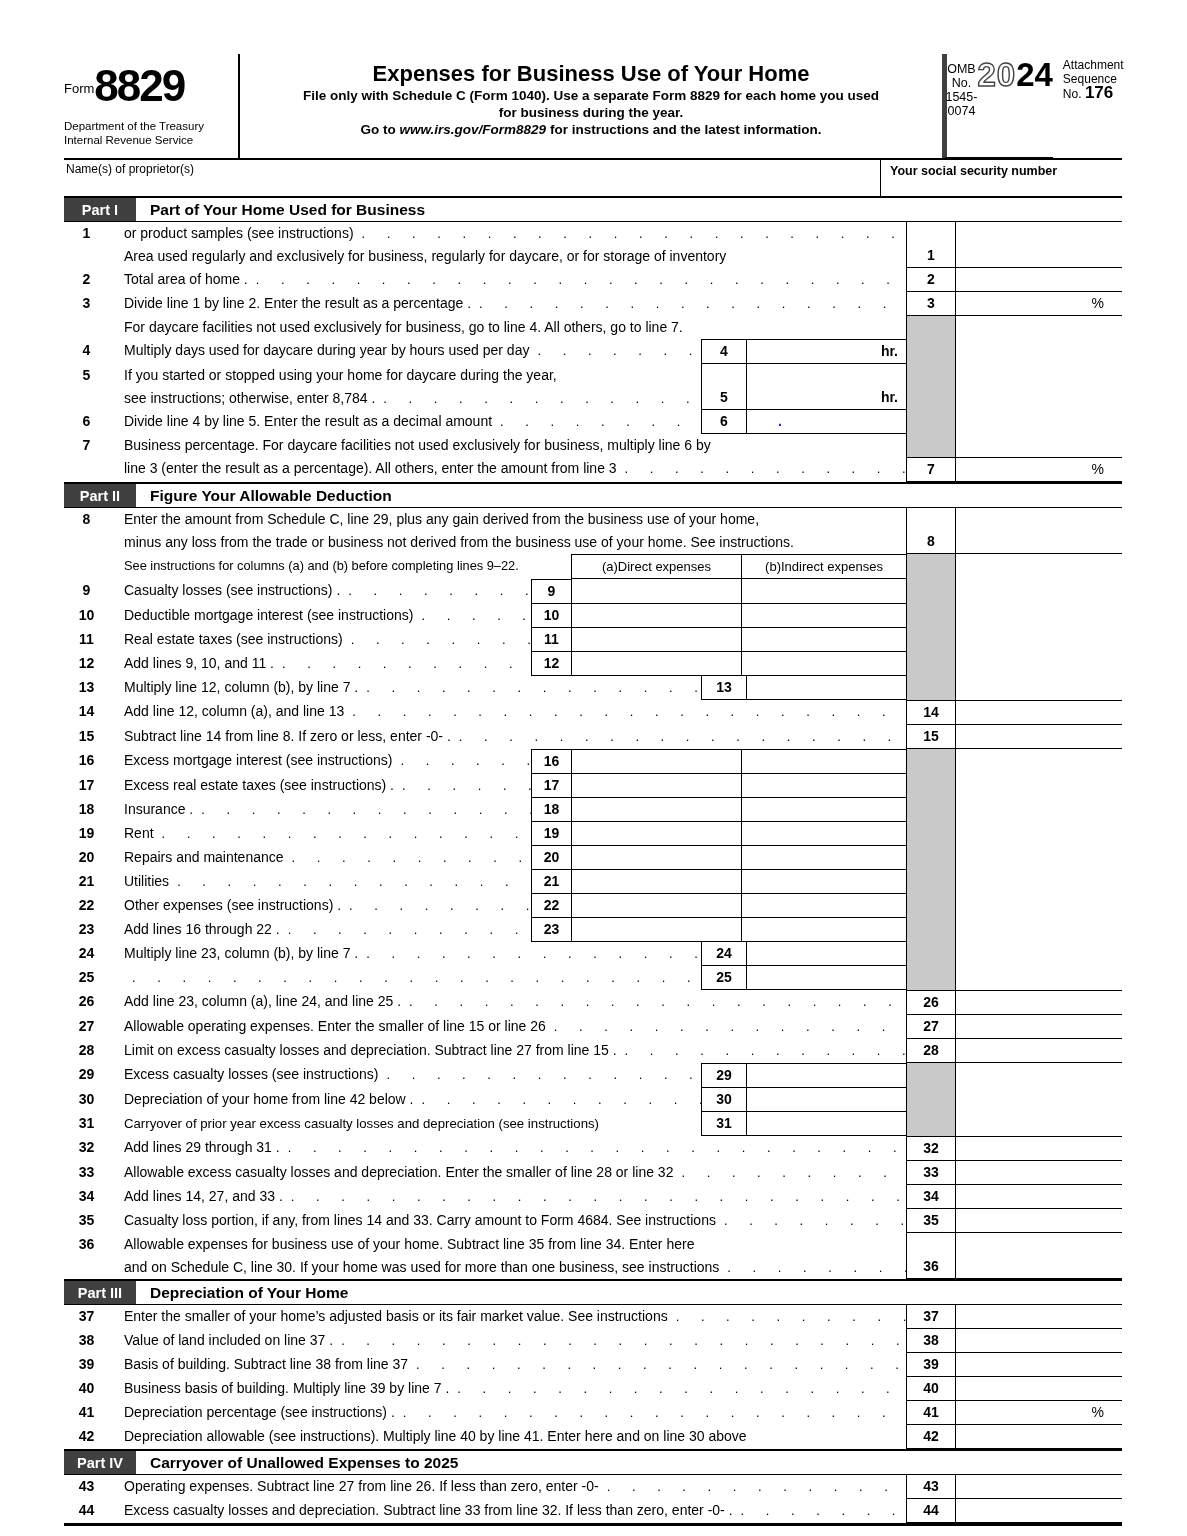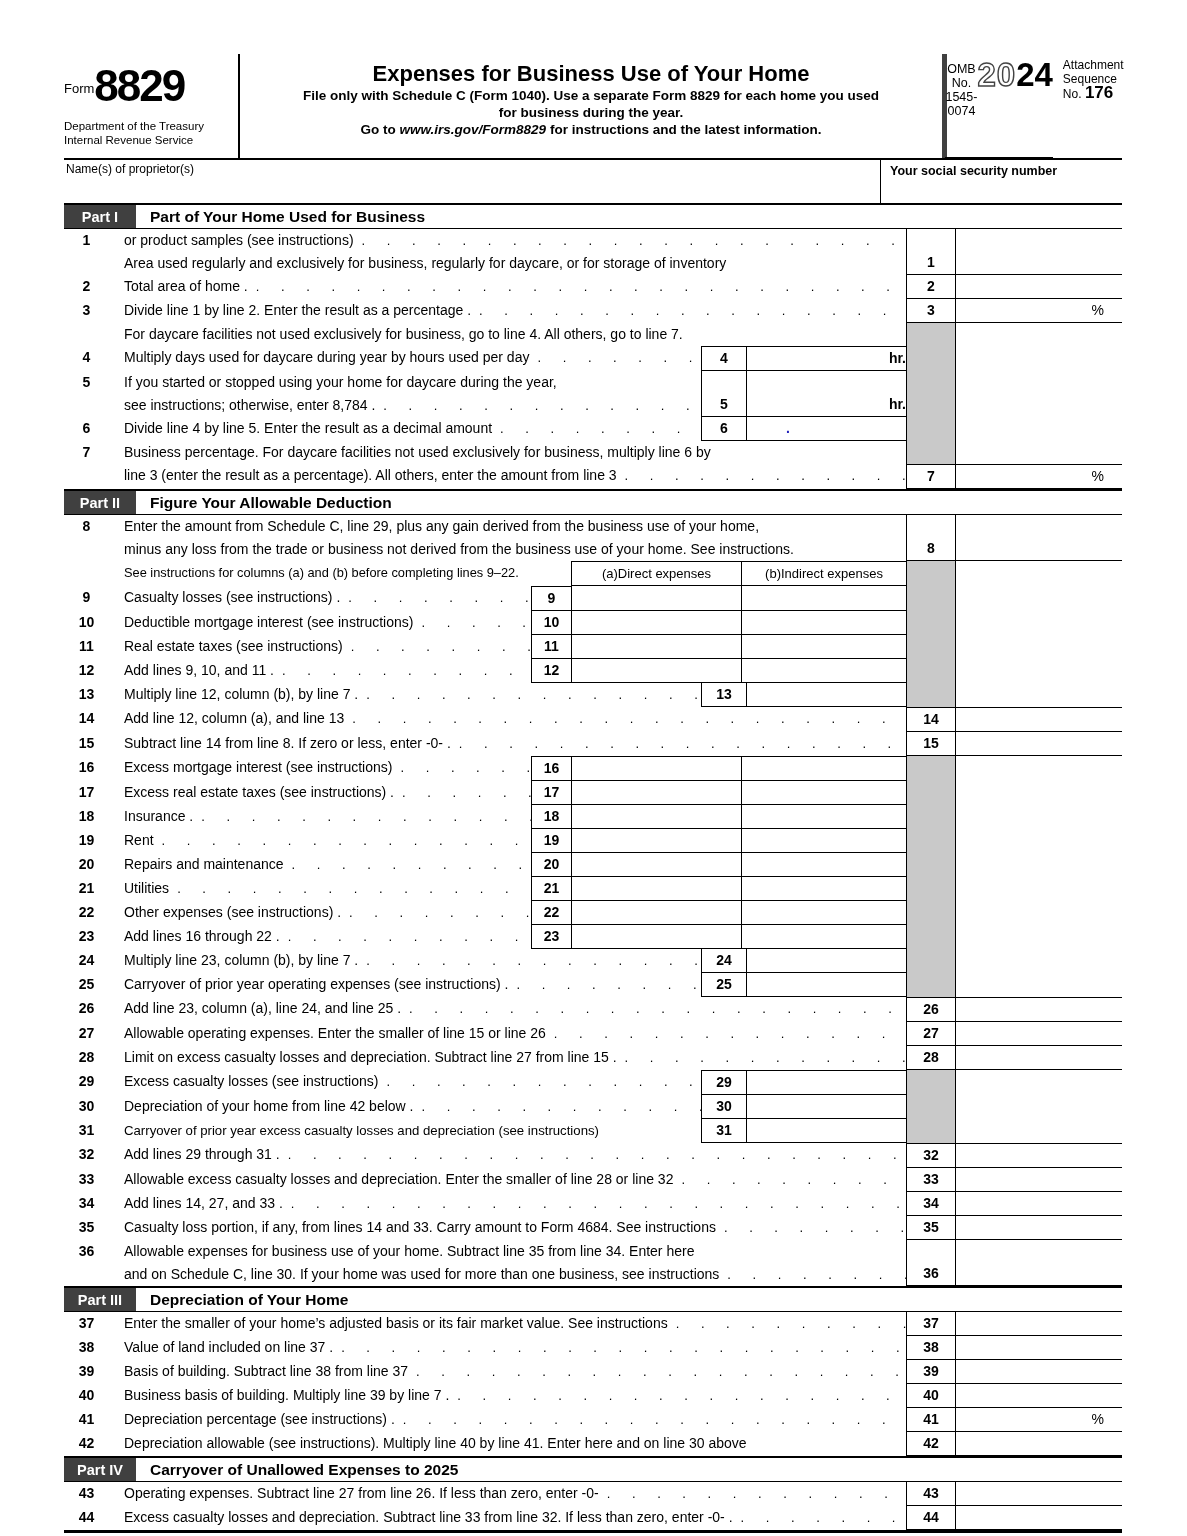--- a/index.html
+++ b/index.html
@@ -25,7 +25,7 @@
   .attach-no{font-size:17px;font-weight:bold;}
 
   
-  .namerow{display:flex;height:43px;}
+  .namerow{display:flex;height:36px;}
   .name-cell{flex:1;font-size:12px;padding:2px 0 0 2px;}
   .ssn-cell{width:242px;border-left:1.5px solid #000;box-sizing:border-box;
             font-size:12.5px;font-weight:bold;padding:4px 0 0 9px;}

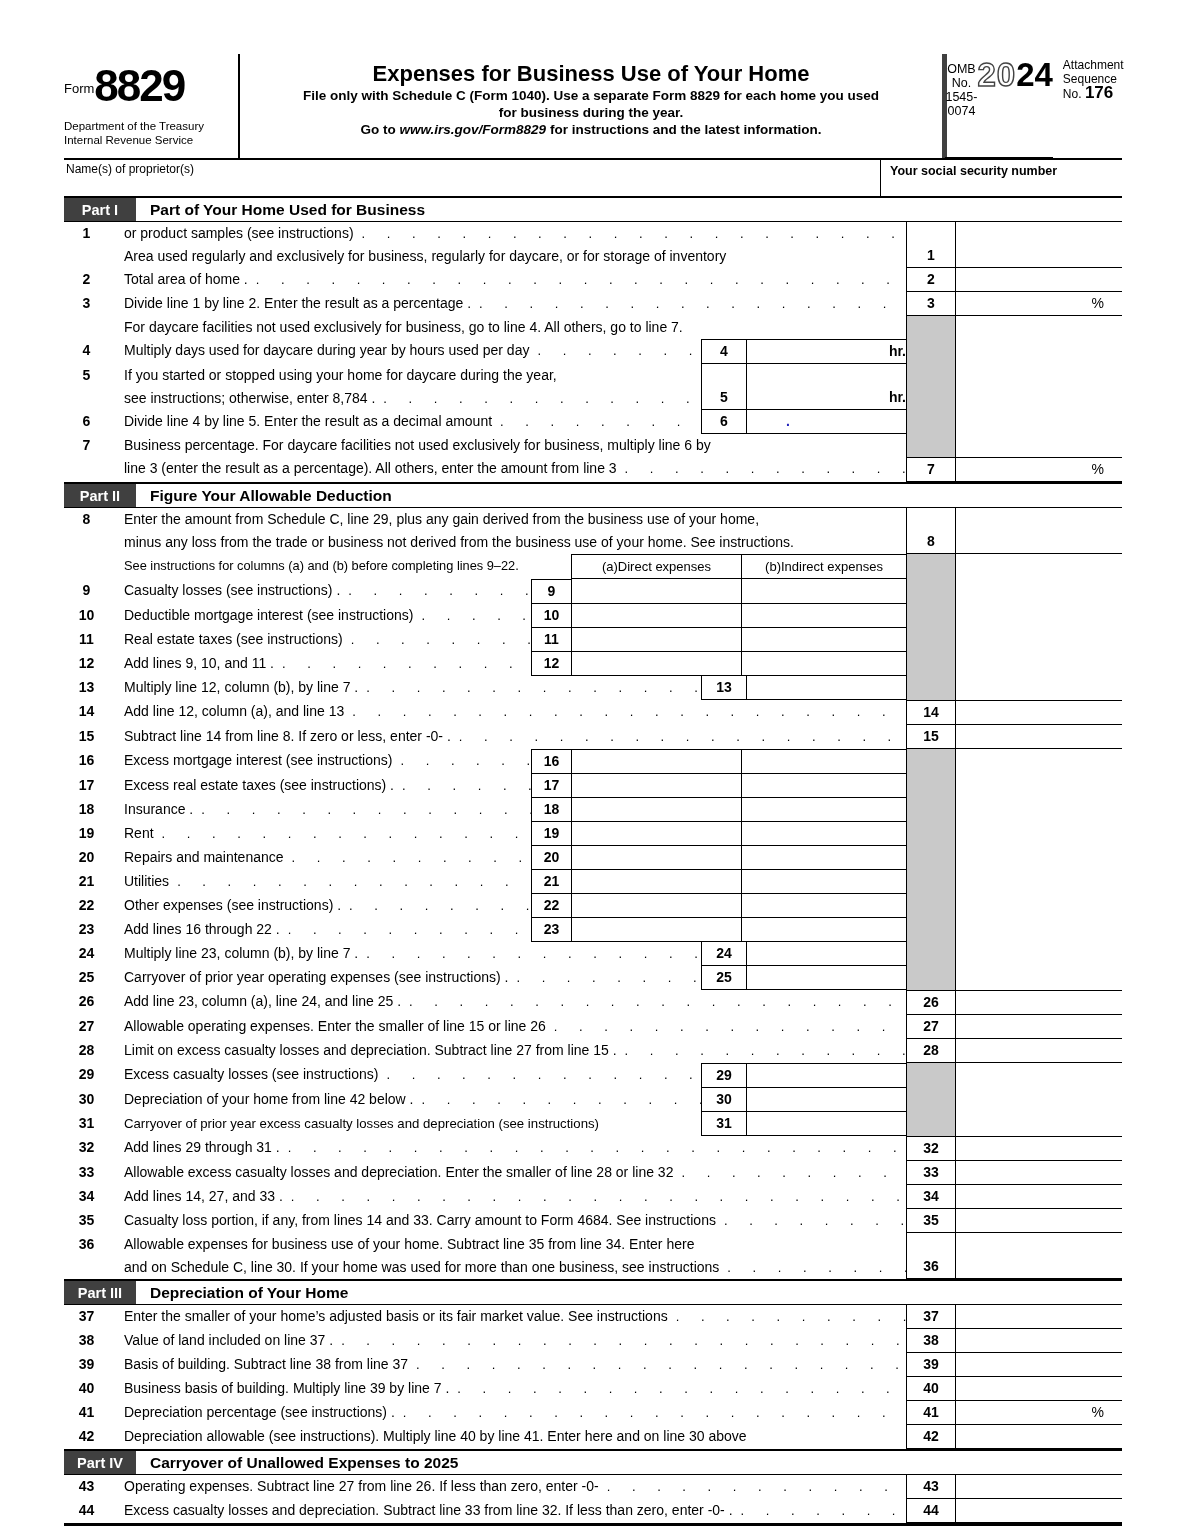--- a/index.html
+++ b/index.html
@@ -57,7 +57,7 @@
   .colA{width:170px;flex:none;border-left:1px solid #000;border-bottom:1px solid #000;box-sizing:border-box;}
   .colB{width:165px;flex:none;border-left:1px solid #000;border-bottom:1px solid #000;box-sizing:border-box;}
   .valI{width:160px;flex:none;border-left:1px solid #000;border-bottom:1px solid #000;box-sizing:border-box;
-        display:flex;align-items:flex-end;justify-content:flex-end;padding-right:0;}
+        display:flex;align-items:flex-end;justify-content:flex-end;padding-right:8px;}
   .gray{width:50px;flex:none;background:#c9c9c9;border-left:1px solid #000;border-right:1px solid #000;box-sizing:border-box;}
   .blank{width:166px;flex:none;}
   .sp40{width:40px;flex:none;}

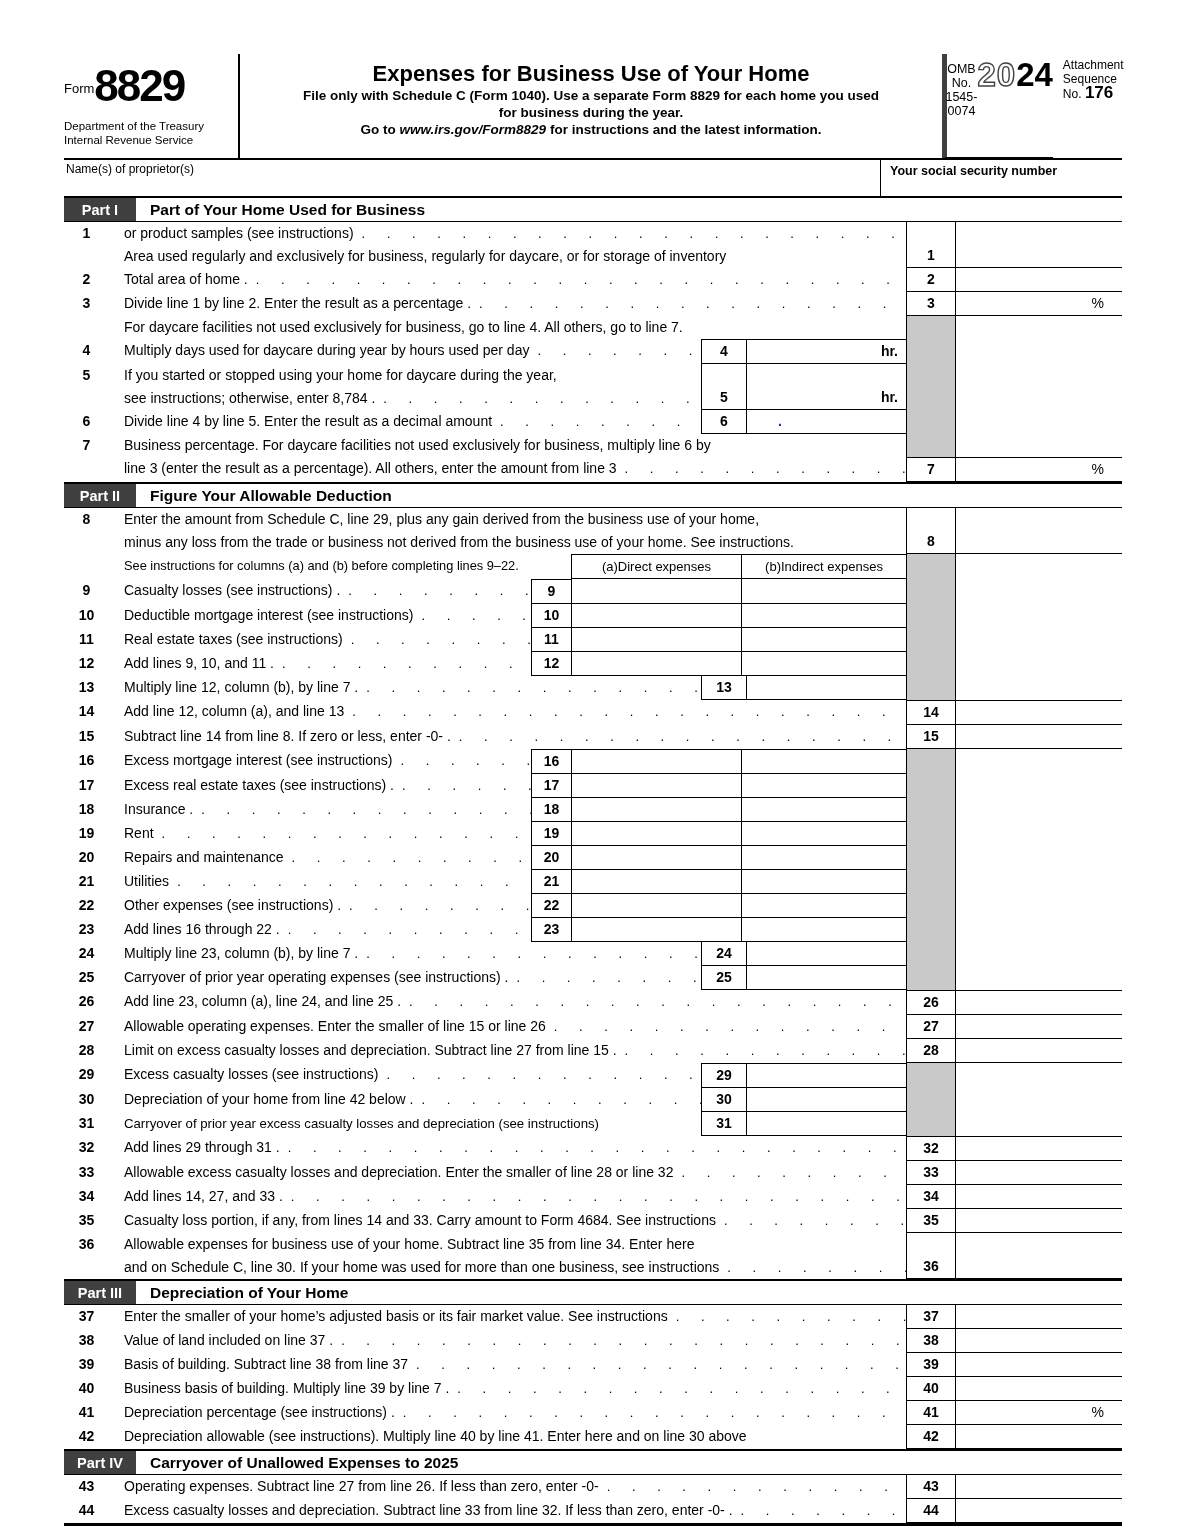--- a/index.html
+++ b/index.html
@@ -501,7 +501,6 @@
   <div class="frow">
     <div class="n">25</div>
     <div class="lab">
-          <span class="tx">Carryover of prior year operating expenses (see instructions) .</span>
           <span class="leader"></span>
         </div>
     <div class="nb nbI">

